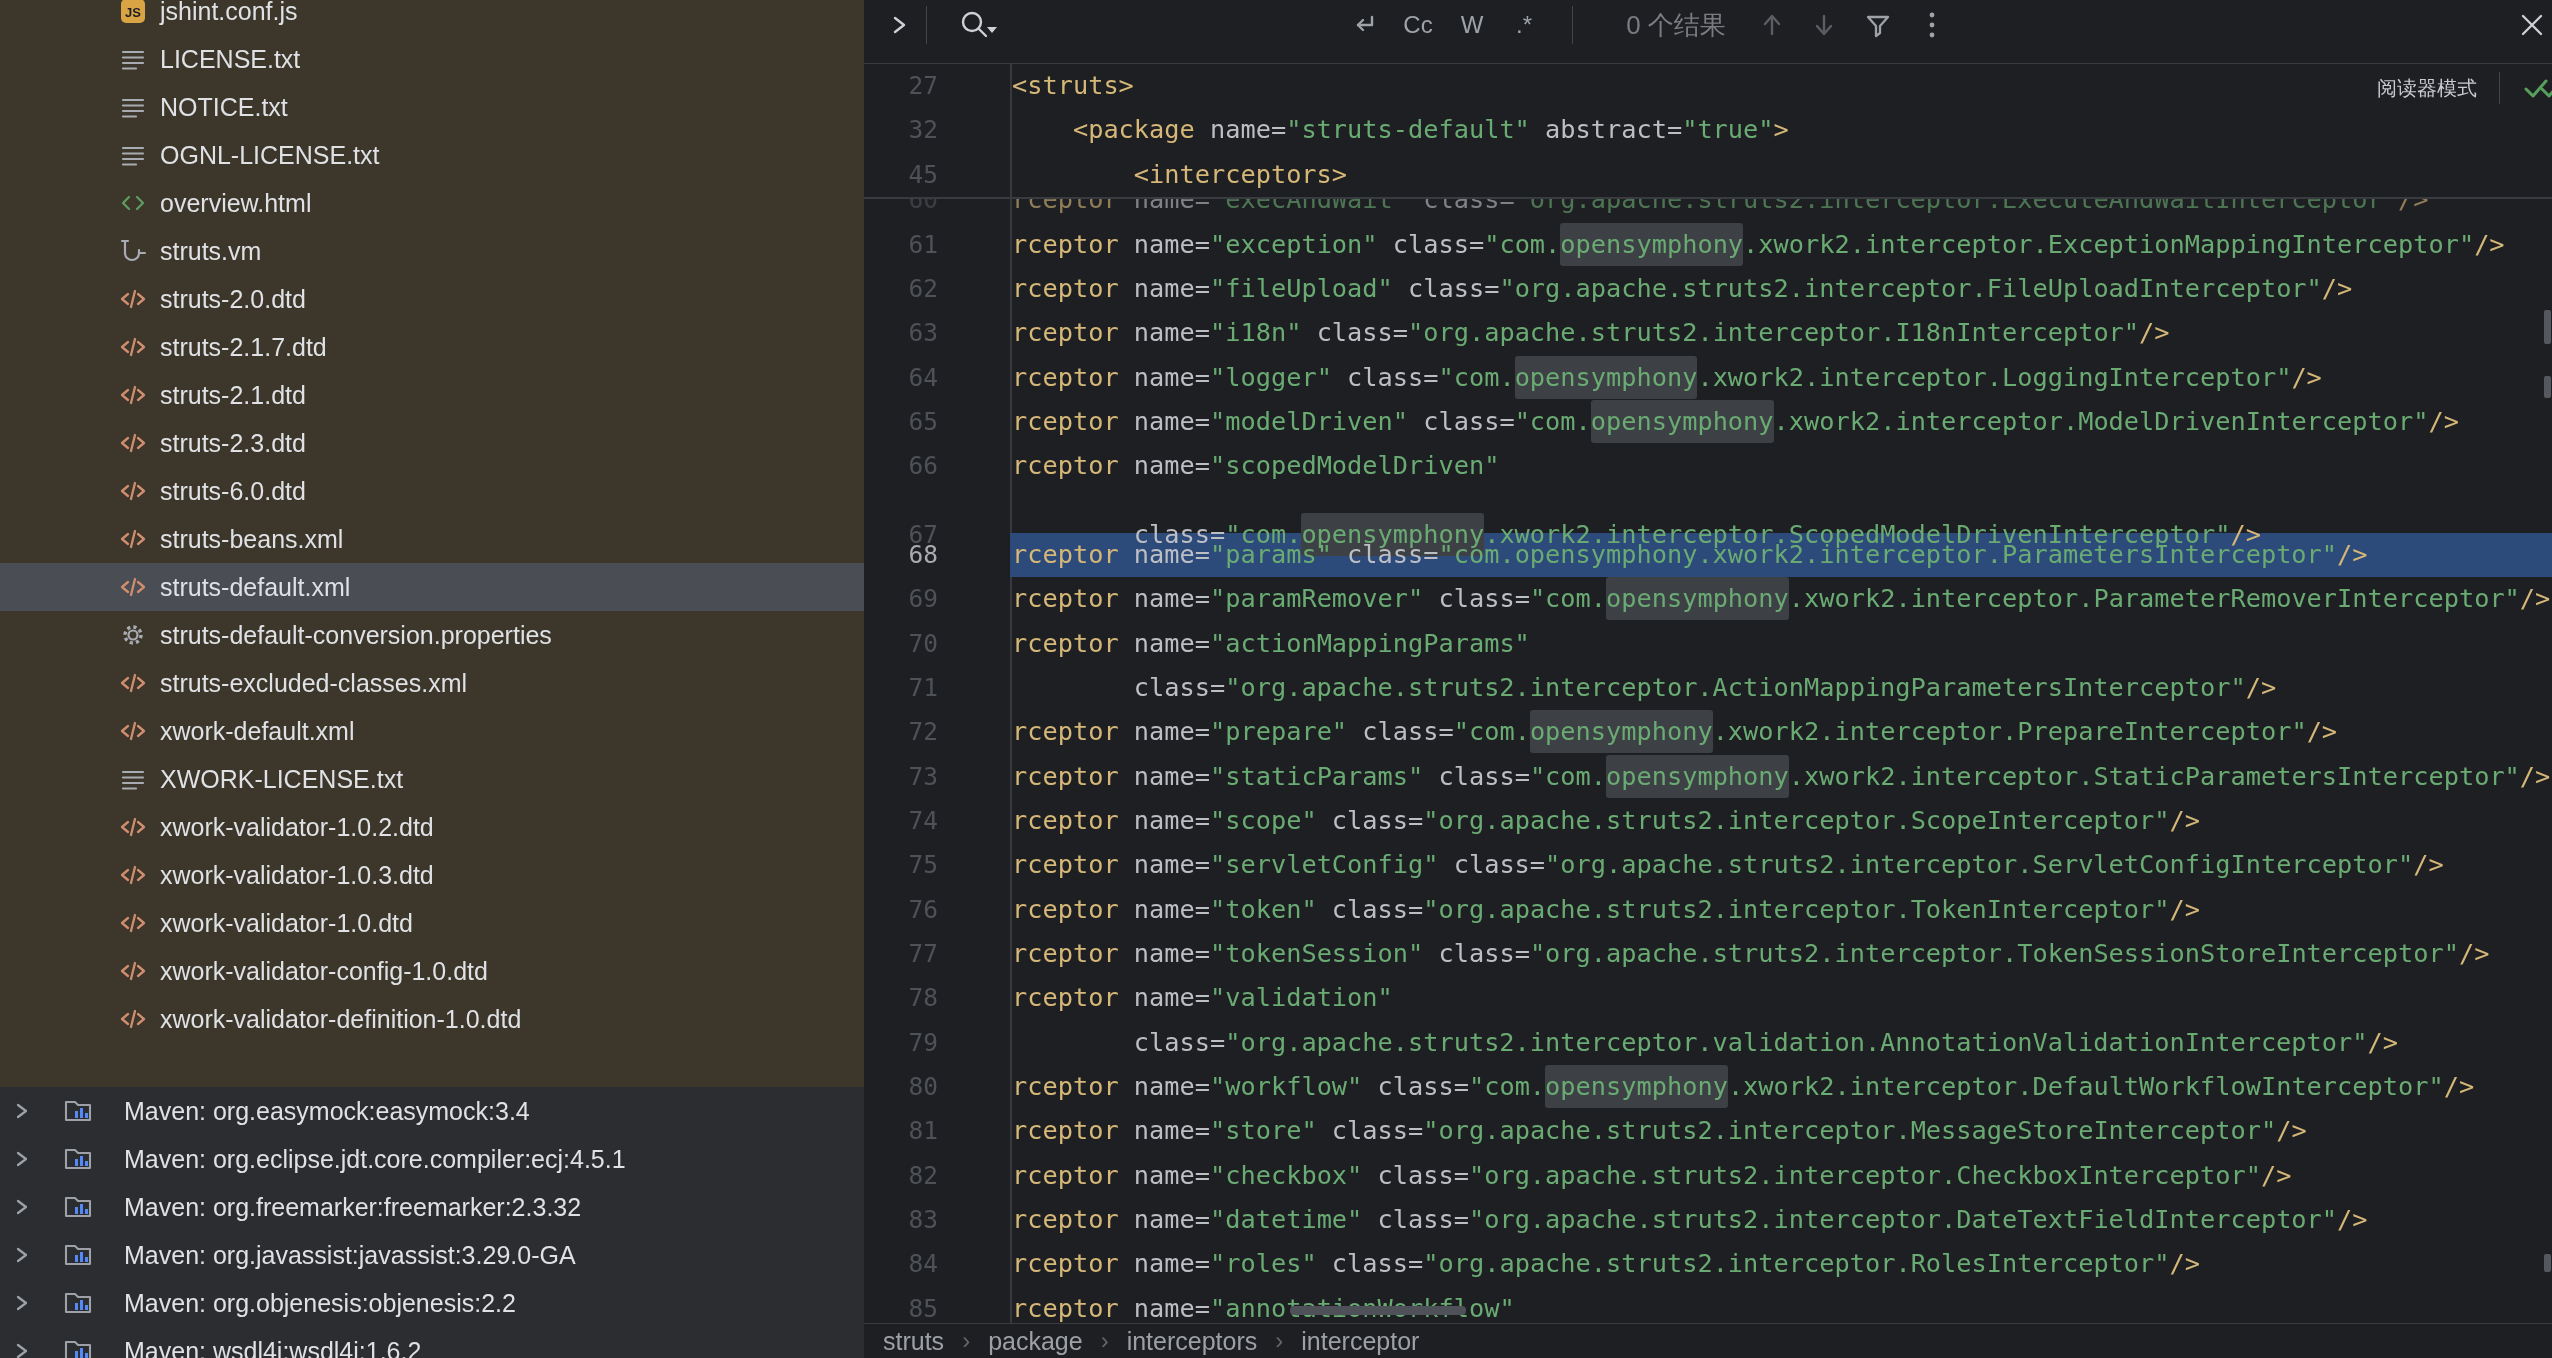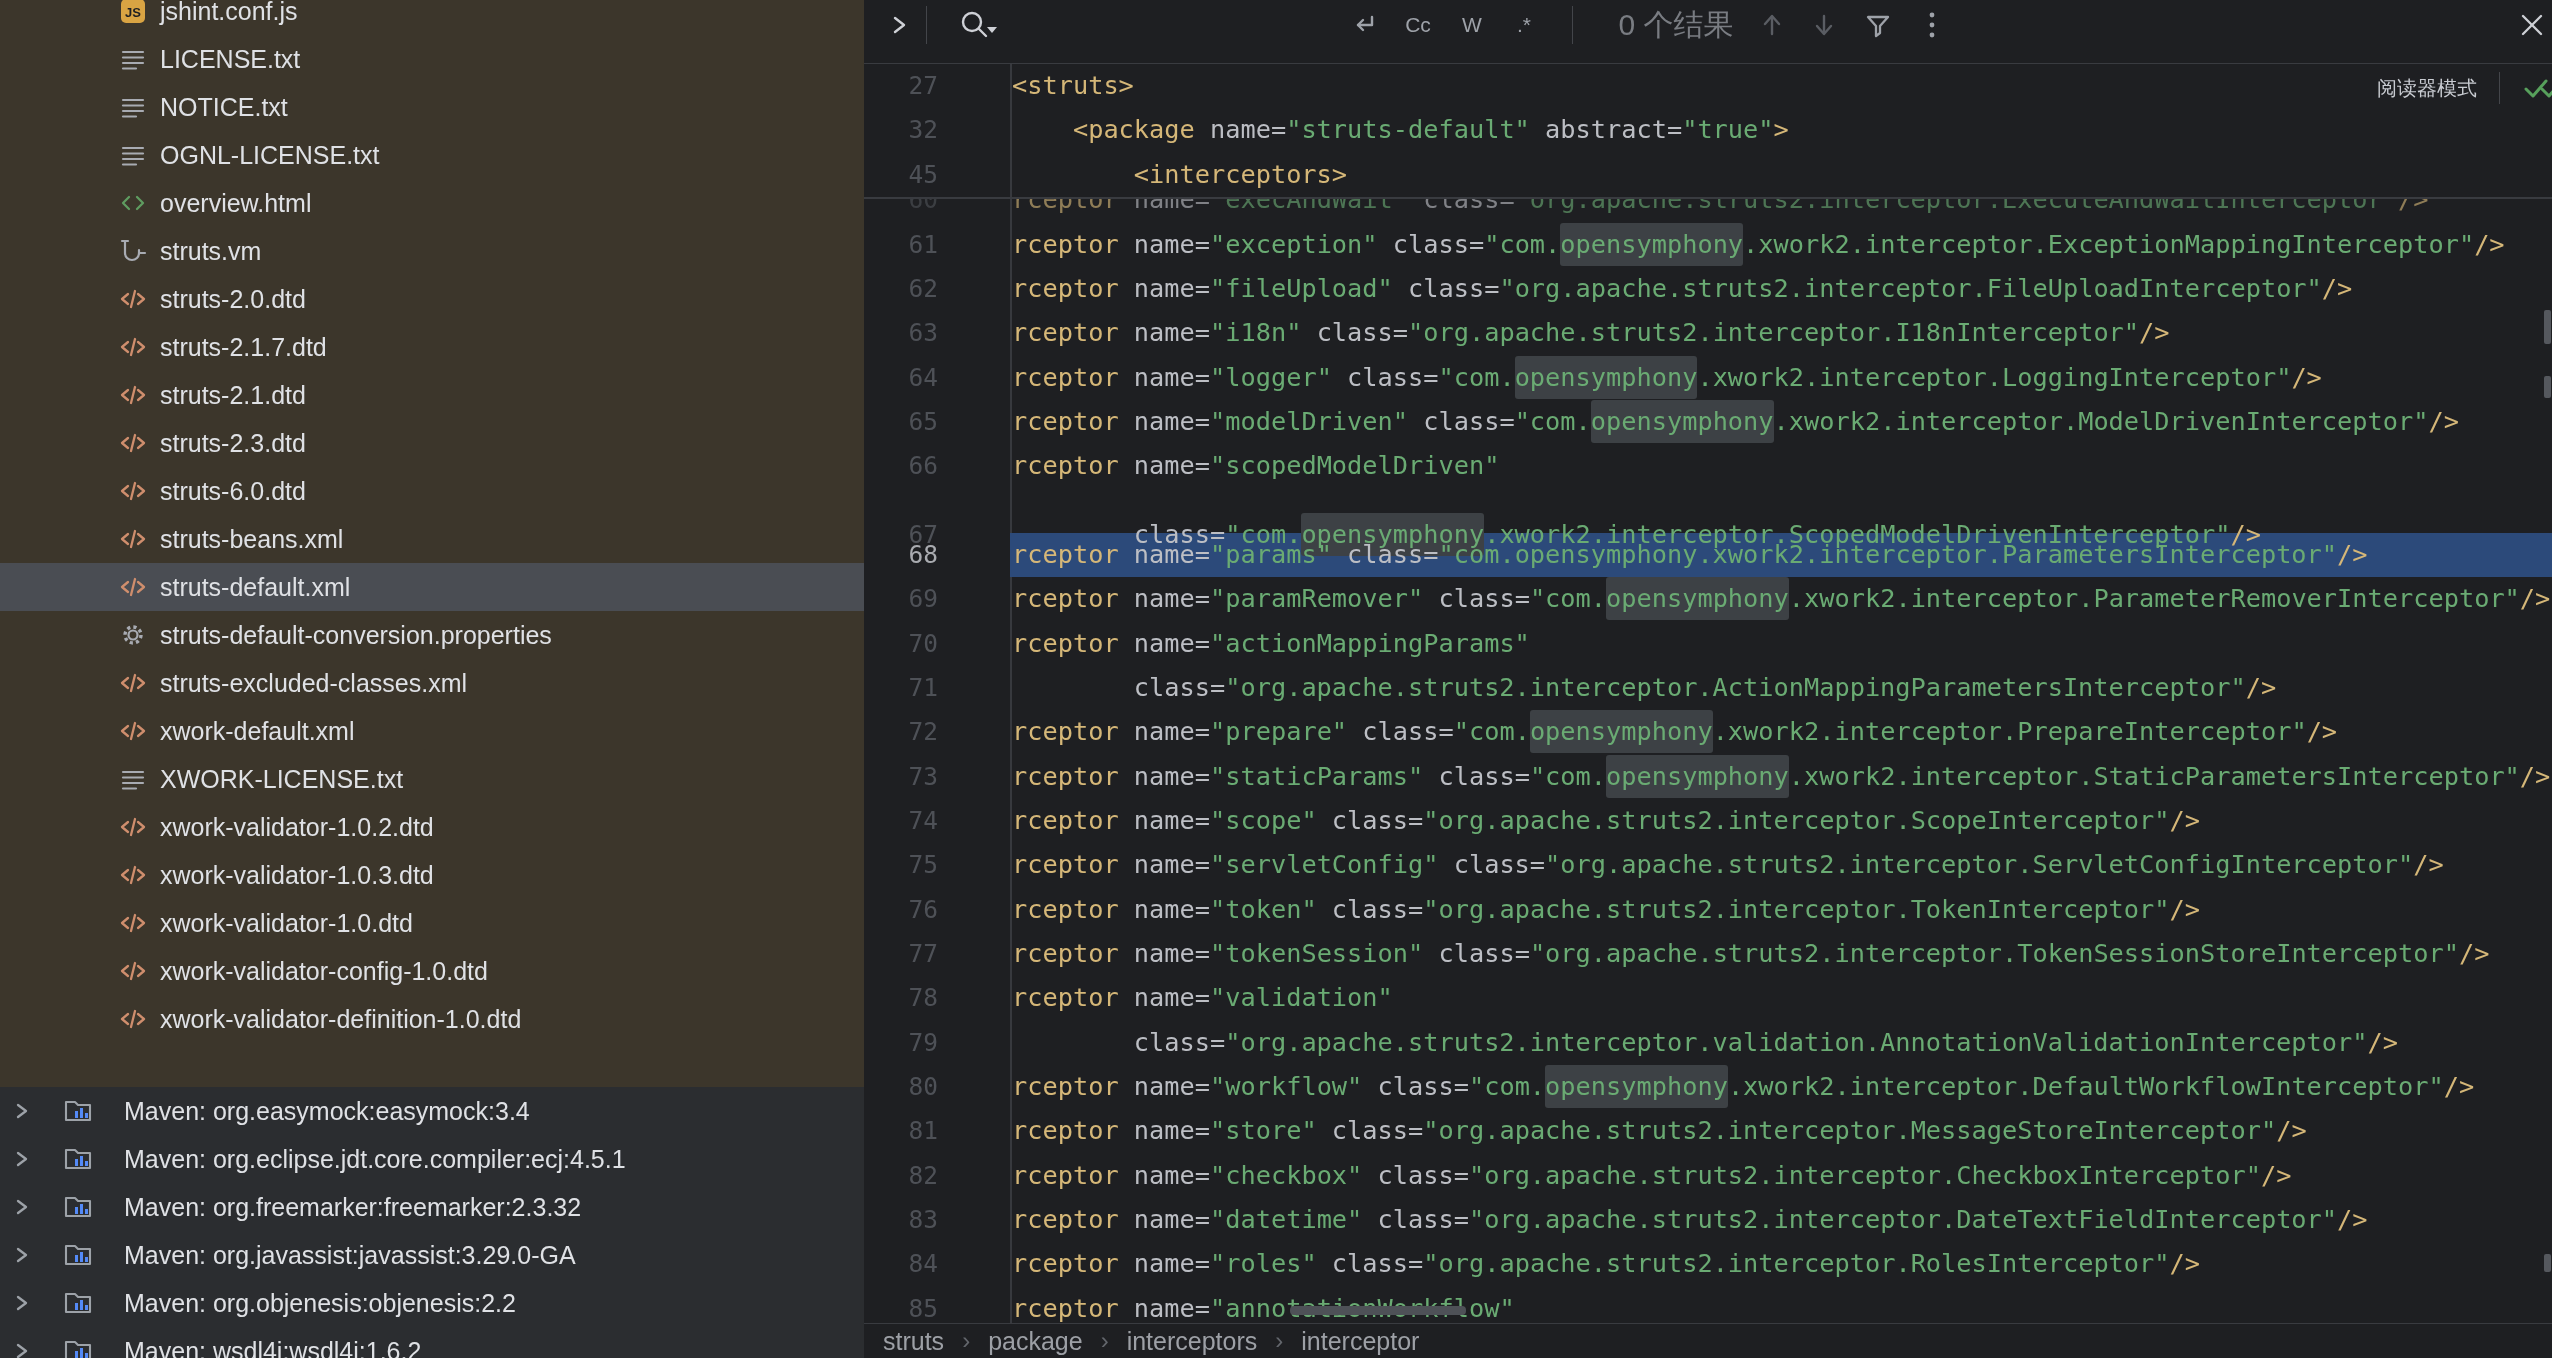--- a/index.html
+++ b/index.html
@@ -44,7 +44,7 @@
     border-bottom:1px solid var(--border);z-index:9;}
   .fb-item{position:absolute;top:0;height:50px;display:flex;align-items:center;justify-content:center;}
   .fb-divider{position:absolute;top:6px;width:1px;height:38px;background:#43454a;}
-  .fb-text{font-size:21px;color:var(--icon-gray);}
+  .fb-text{font-size:24px;color:var(--icon-gray);}
   .fb-results{font-size:30px;color:#797c82;white-space:nowrap;}
   
   #reader-widget{position:absolute;top:68px;right:-14px;height:40px;display:flex;align-items:center;z-index:8;}

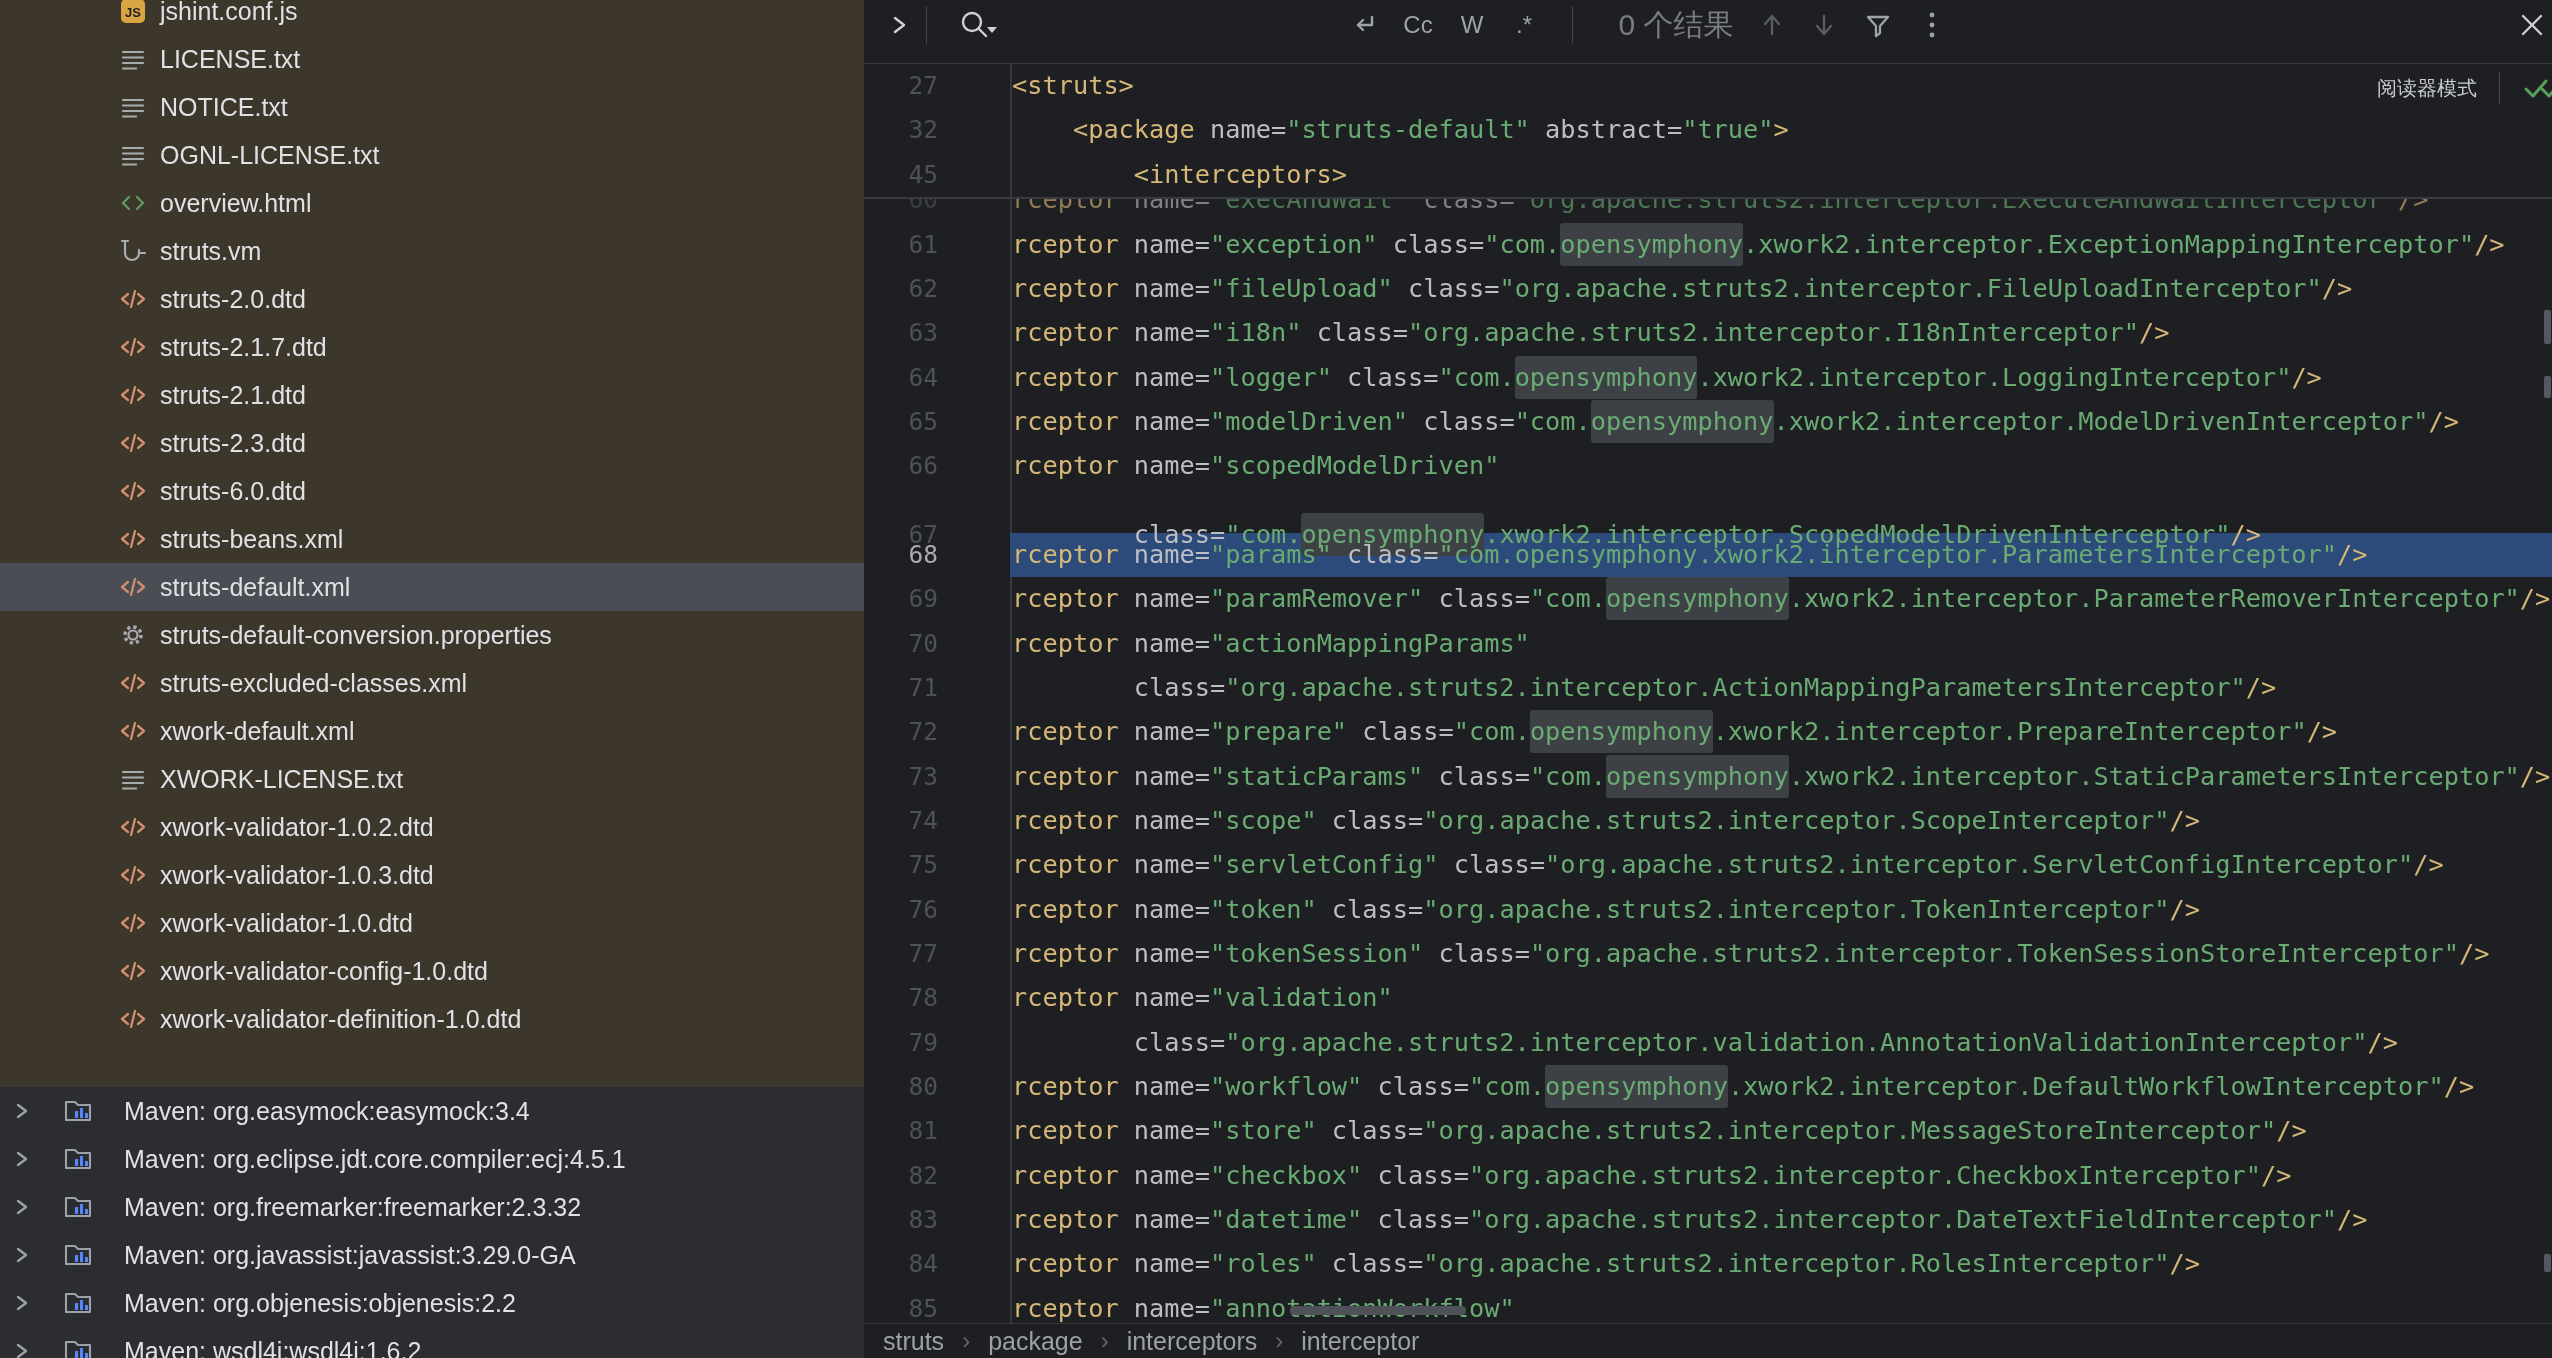--- a/index.html
+++ b/index.html
@@ -45,7 +45,7 @@
   .fb-item{position:absolute;top:0;height:50px;display:flex;align-items:center;justify-content:center;}
   .fb-divider{position:absolute;top:6px;width:1px;height:38px;background:#43454a;}
   .fb-text{font-size:24px;color:var(--icon-gray);}
-  .fb-results{font-size:30px;color:#797c82;white-space:nowrap;}
+  .fb-results{font-size:26px;color:#797c82;white-space:nowrap;}
   
   #reader-widget{position:absolute;top:68px;right:-14px;height:40px;display:flex;align-items:center;z-index:8;}
   #reader-widget .label{font-size:20px;color:#c8cbd1;}

